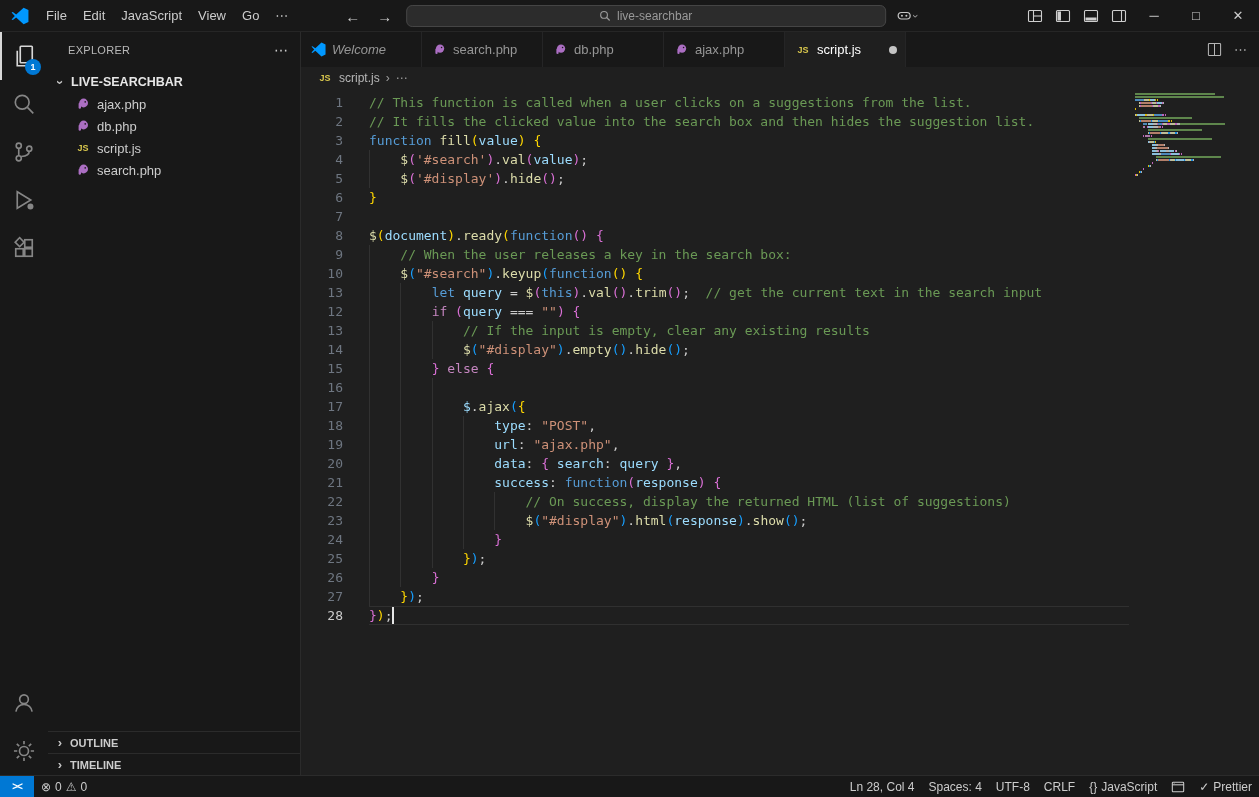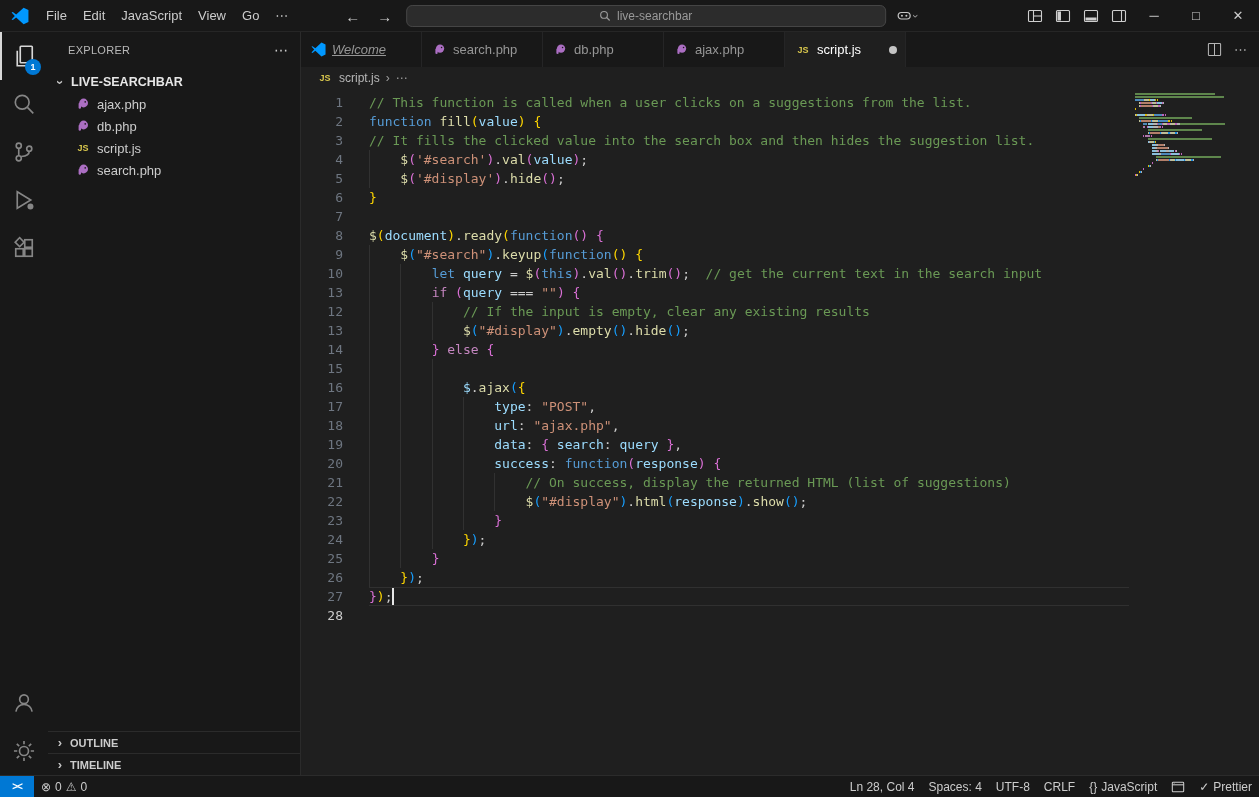--- a/index.html
+++ b/index.html
@@ -50,7 +50,7 @@
   .tab { width:121px; display:flex; align-items:center; gap:6px; padding:0 8px 0 10px; border-right:1px solid #252526; color:#969696; font-size:13px; background:#181818; }
   .tab.active { background:#1f1f1f; color:#ffffff; }
   .tab .label { flex:1; white-space:nowrap; overflow:hidden; }
-  .tab.preview .label { font-style:italic;text-decoration:underline; }
+  .tab.preview .label { font-style:italic; }
   .mod-dot { width:8px; height:8px; border-radius:50%; background:#c4c4c4; flex:none; }
   .tab-actions { margin-left:auto; display:flex; align-items:center; gap:12px; padding:0 12px; color:#b6b6b6; }
   .breadcrumbs { height:22px; display:flex; align-items:center; gap:6px; padding-left:16px; color:#9d9d9d; font-size:12px; flex:none; }

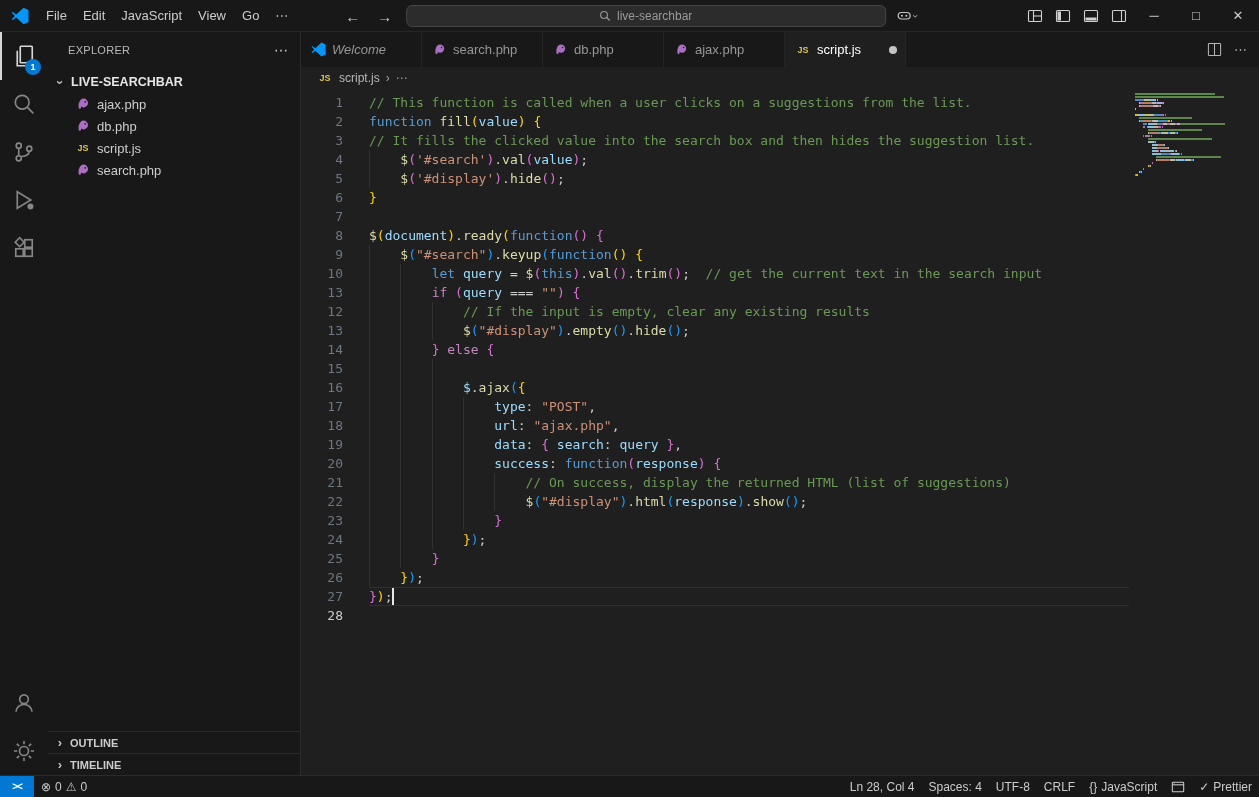--- a/index.html
+++ b/index.html
@@ -375,8 +375,8 @@
           </div>
         <div class="code">
             <div class="crow"><span style="color: rgb(106, 153, 85);">// This function is called when a user clicks on a suggestions from the list.</span></div>
+            <div class="crow"><span style="color: rgb(106, 153, 85);">// It fills the clicked value into the search box and then hides the suggestion list.</span></div>
             <div class="crow"><span style="color: rgb(86, 156, 214);">function </span><span style="color: rgb(220, 220, 170);">fill</span><span style="color: rgb(255, 215, 0);">(</span><span style="color: rgb(156, 220, 254);">value</span><span style="color: rgb(255, 215, 0);">)</span><span style="color: rgb(204, 204, 204);"> </span><span style="color: rgb(255, 215, 0);">{</span></div>
-            <div class="crow"><span style="color: rgb(106, 153, 85);">// It fills the clicked value into the search box and then hides the suggestion list.</span></div>
             <div class="crow"><span class="guide" style="left: 0ch;"></span><span style="color: rgb(204, 204, 204);">    </span><span style="color: rgb(220, 220, 170);">$</span><span style="color: rgb(218, 112, 214);">(</span><span style="color: rgb(206, 145, 120);">'#search'</span><span style="color: rgb(218, 112, 214);">)</span><span style="color: rgb(204, 204, 204);">.</span><span style="color: rgb(220, 220, 170);">val</span><span style="color: rgb(218, 112, 214);">(</span><span style="color: rgb(156, 220, 254);">value</span><span style="color: rgb(218, 112, 214);">)</span><span style="color: rgb(204, 204, 204);">;</span></div>
             <div class="crow"><span class="guide" style="left: 0ch;"></span><span style="color: rgb(204, 204, 204);">    </span><span style="color: rgb(220, 220, 170);">$</span><span style="color: rgb(218, 112, 214);">(</span><span style="color: rgb(206, 145, 120);">'#display'</span><span style="color: rgb(218, 112, 214);">)</span><span style="color: rgb(204, 204, 204);">.</span><span style="color: rgb(220, 220, 170);">hide</span><span style="color: rgb(218, 112, 214);">()</span><span style="color: rgb(204, 204, 204);">;</span></div>
             <div class="crow"><span style="color: rgb(255, 215, 0);">}</span></div>

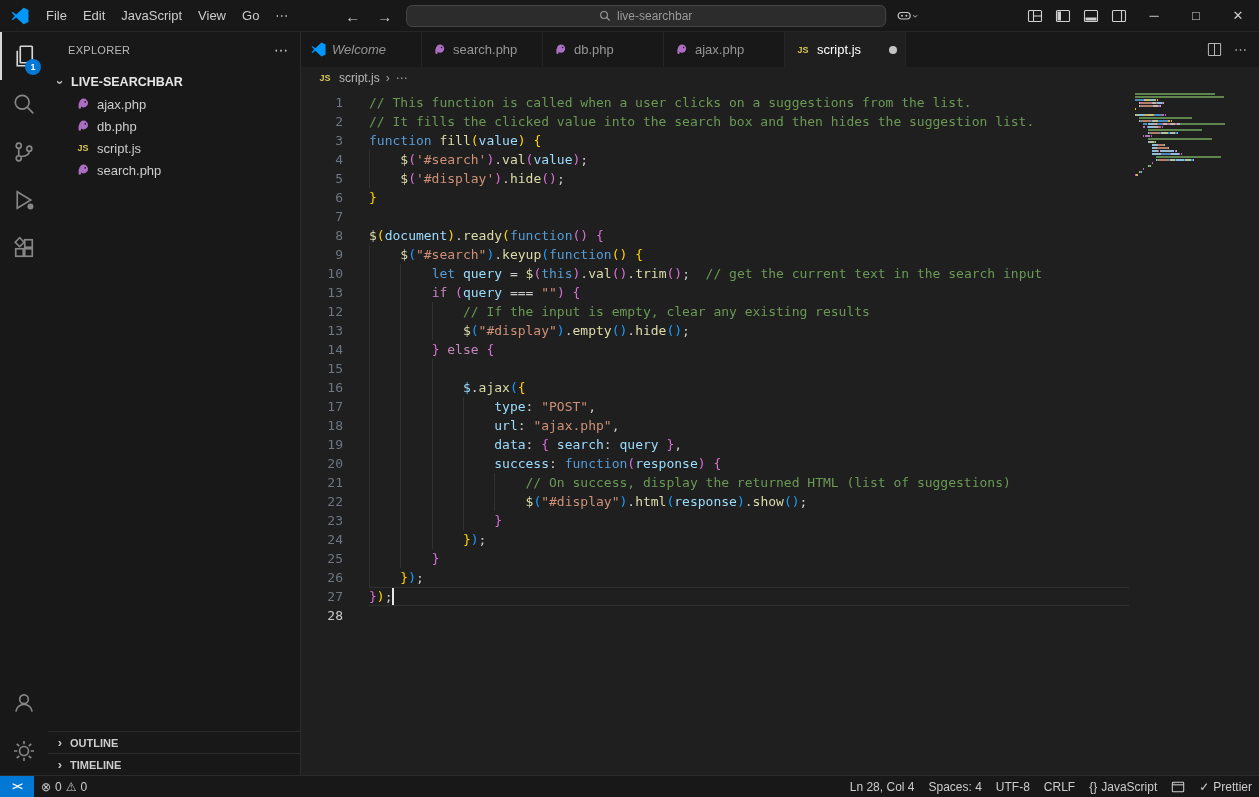--- a/index.html
+++ b/index.html
@@ -382,6 +382,7 @@
             <div class="crow"><span style="color: rgb(255, 215, 0);">}</span></div>
             <div class="crow"></div>
             <div class="crow"><span style="color: rgb(220, 220, 170);">$</span><span style="color: rgb(255, 215, 0);">(</span><span style="color: rgb(156, 220, 254);">document</span><span style="color: rgb(255, 215, 0);">)</span><span style="color: rgb(204, 204, 204);">.</span><span style="color: rgb(220, 220, 170);">ready</span><span style="color: rgb(255, 215, 0);">(</span><span style="color: rgb(86, 156, 214);">function</span><span style="color: rgb(218, 112, 214);">()</span><span style="color: rgb(204, 204, 204);"> </span><span style="color: rgb(218, 112, 214);">{</span></div>
+            <div class="crow"><span class="guide" style="left: 0ch;"></span><span style="color: rgb(204, 204, 204);">    </span><span style="color: rgb(106, 153, 85);">// When the user releases a key in the search box:</span></div>
             <div class="crow"><span class="guide" style="left: 0ch;"></span><span style="color: rgb(204, 204, 204);">    </span><span style="color: rgb(220, 220, 170);">$</span><span style="color: rgb(23, 159, 255);">(</span><span style="color: rgb(206, 145, 120);">"#search"</span><span style="color: rgb(23, 159, 255);">)</span><span style="color: rgb(204, 204, 204);">.</span><span style="color: rgb(220, 220, 170);">keyup</span><span style="color: rgb(23, 159, 255);">(</span><span style="color: rgb(86, 156, 214);">function</span><span style="color: rgb(255, 215, 0);">()</span><span style="color: rgb(204, 204, 204);"> </span><span style="color: rgb(255, 215, 0);">{</span></div>
             <div class="crow"><span class="guide" style="left: 0ch;"></span><span class="guide" style="left: 4ch;"></span><span style="color: rgb(204, 204, 204);">        </span><span style="color: rgb(86, 156, 214);">let</span><span style="color: rgb(204, 204, 204);"> </span><span style="color: rgb(156, 220, 254);">query</span><span style="color: rgb(204, 204, 204);"> = </span><span style="color: rgb(220, 220, 170);">$</span><span style="color: rgb(218, 112, 214);">(</span><span style="color: rgb(86, 156, 214);">this</span><span style="color: rgb(218, 112, 214);">)</span><span style="color: rgb(204, 204, 204);">.</span><span style="color: rgb(220, 220, 170);">val</span><span style="color: rgb(218, 112, 214);">()</span><span style="color: rgb(204, 204, 204);">.</span><span style="color: rgb(220, 220, 170);">trim</span><span style="color: rgb(218, 112, 214);">()</span><span style="color: rgb(204, 204, 204);">;  </span><span style="color: rgb(106, 153, 85);">// get the current text in the search input</span></div>
             <div class="crow"><span class="guide" style="left: 0ch;"></span><span class="guide" style="left: 4ch;"></span><span style="color: rgb(204, 204, 204);">        </span><span style="color: rgb(197, 134, 192);">if</span><span style="color: rgb(204, 204, 204);"> </span><span style="color: rgb(218, 112, 214);">(</span><span style="color: rgb(156, 220, 254);">query</span><span style="color: rgb(204, 204, 204);"> === </span><span style="color: rgb(206, 145, 120);">""</span><span style="color: rgb(218, 112, 214);">)</span><span style="color: rgb(204, 204, 204);"> </span><span style="color: rgb(218, 112, 214);">{</span></div>

